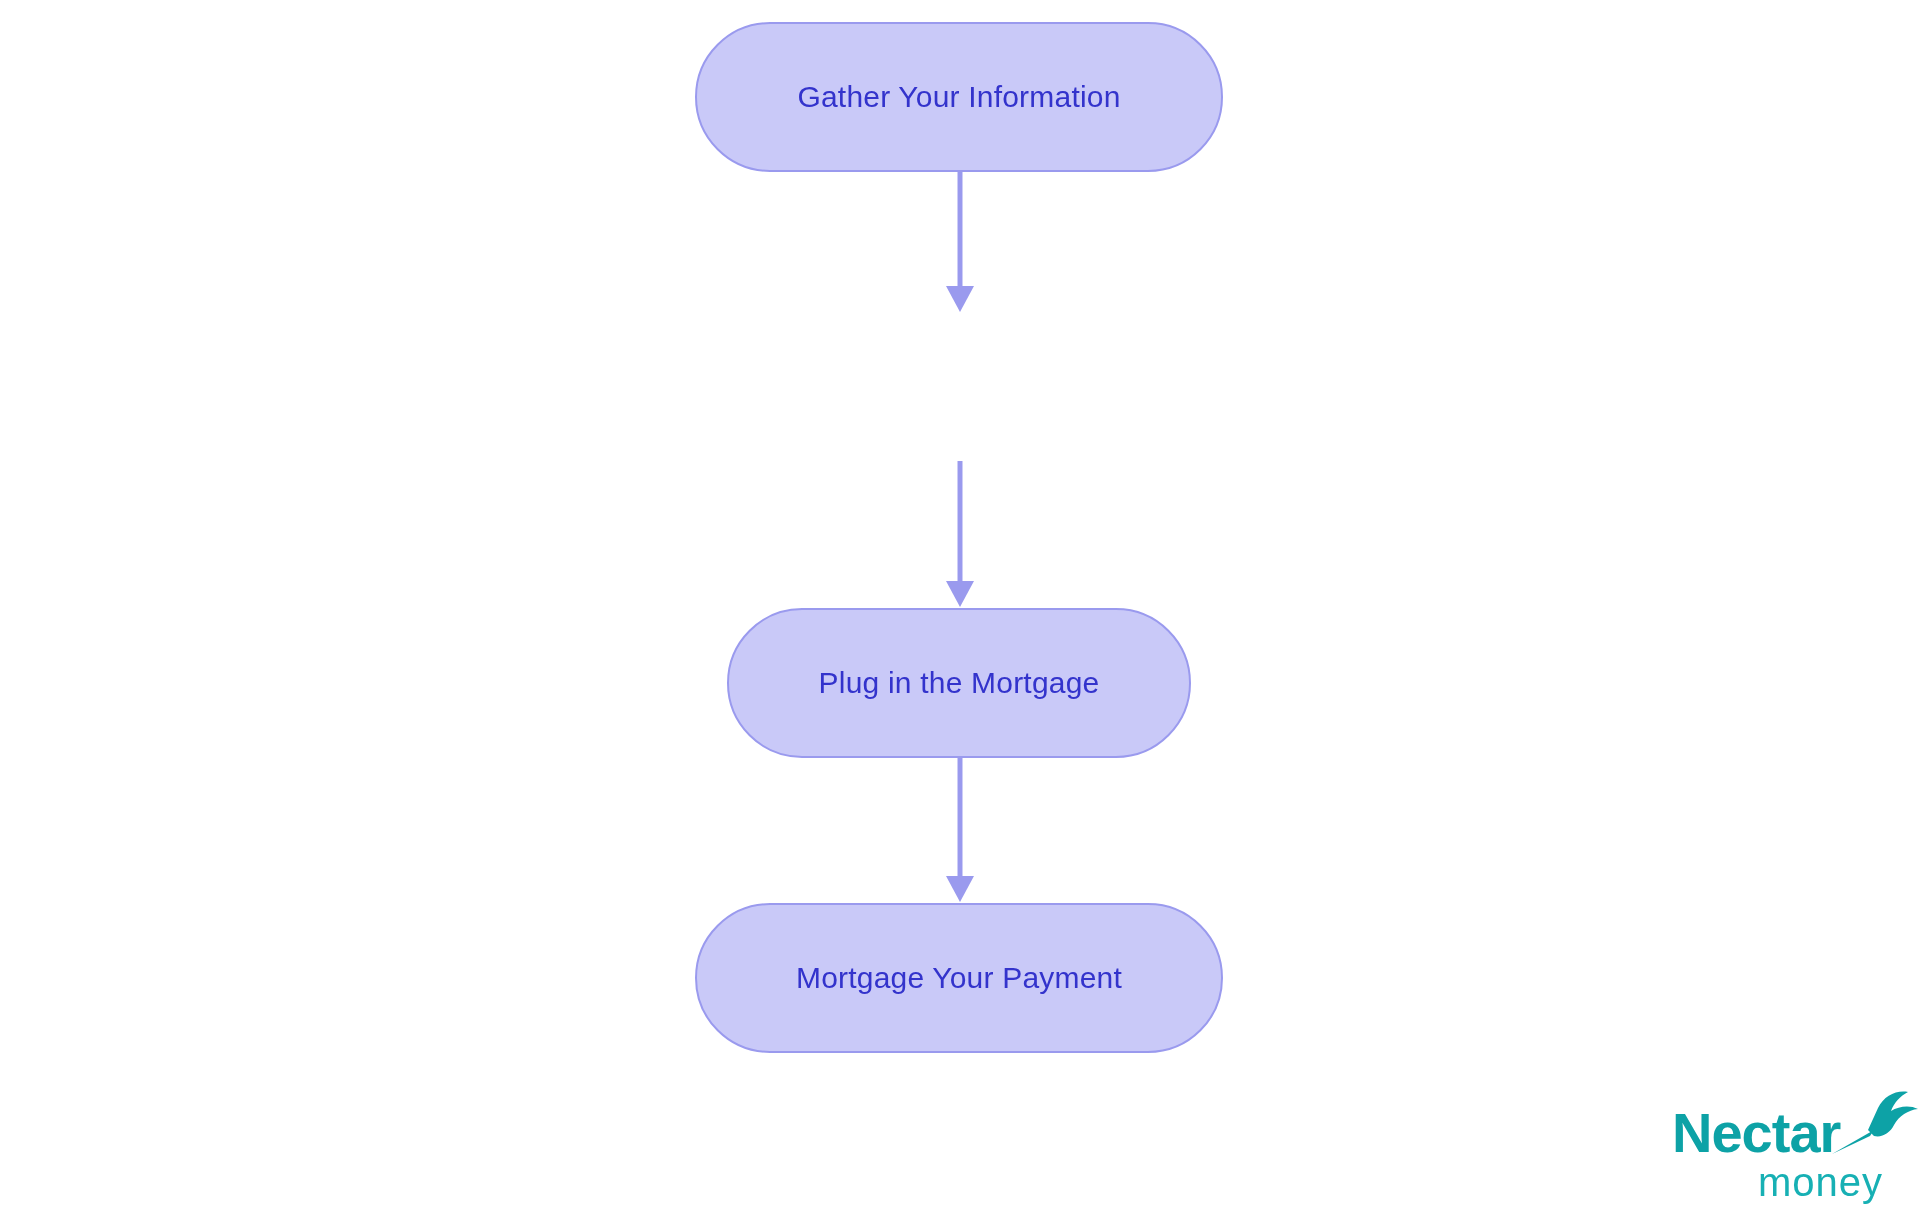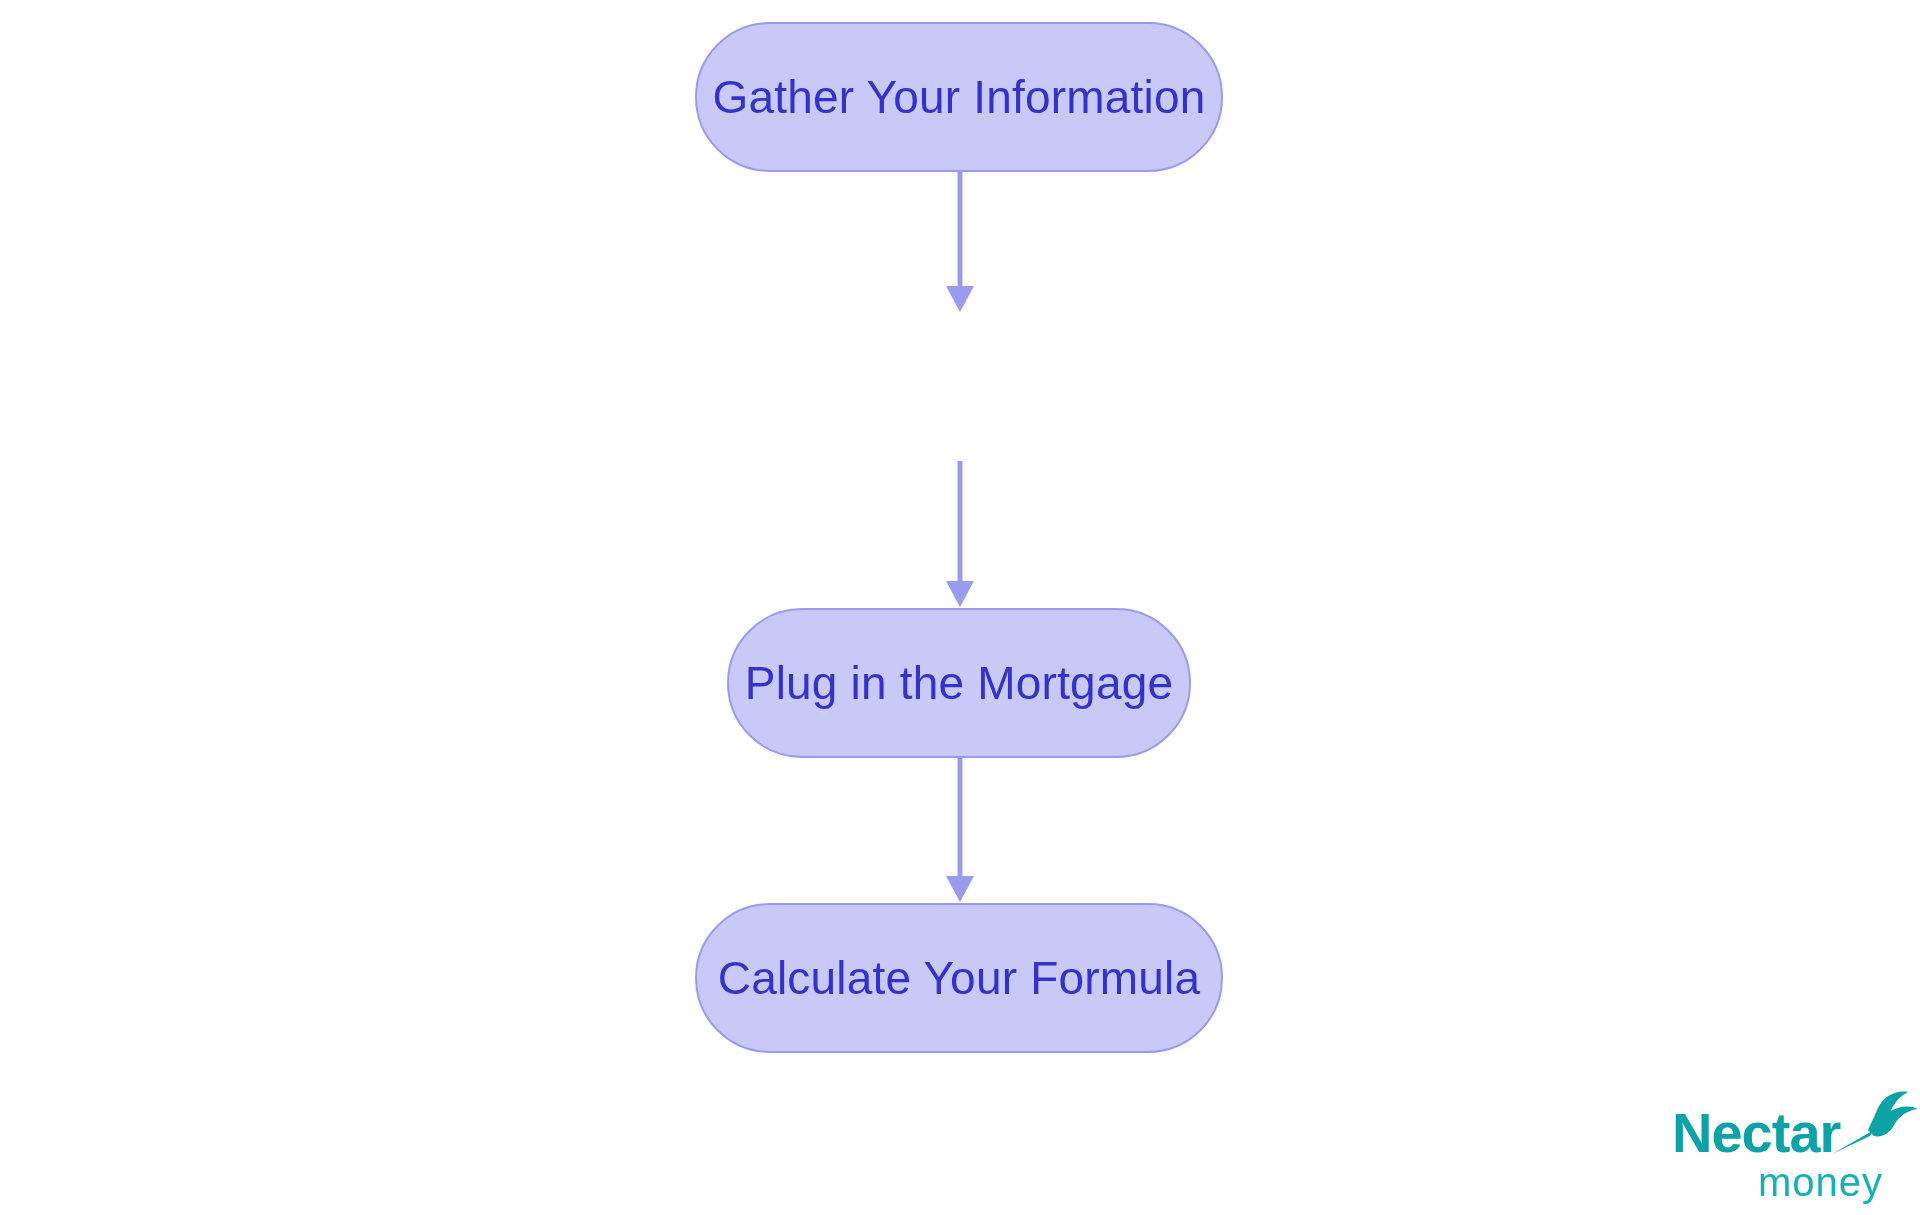--- a/index.html
+++ b/index.html
@@ -35,7 +35,7 @@
   }
   .node-label {
     color: #3333cc;
-    font-size: 46px;
+    font-size: 30px;
     font-weight: 400;
     letter-spacing: 0.2px;
     line-height: 1.15;

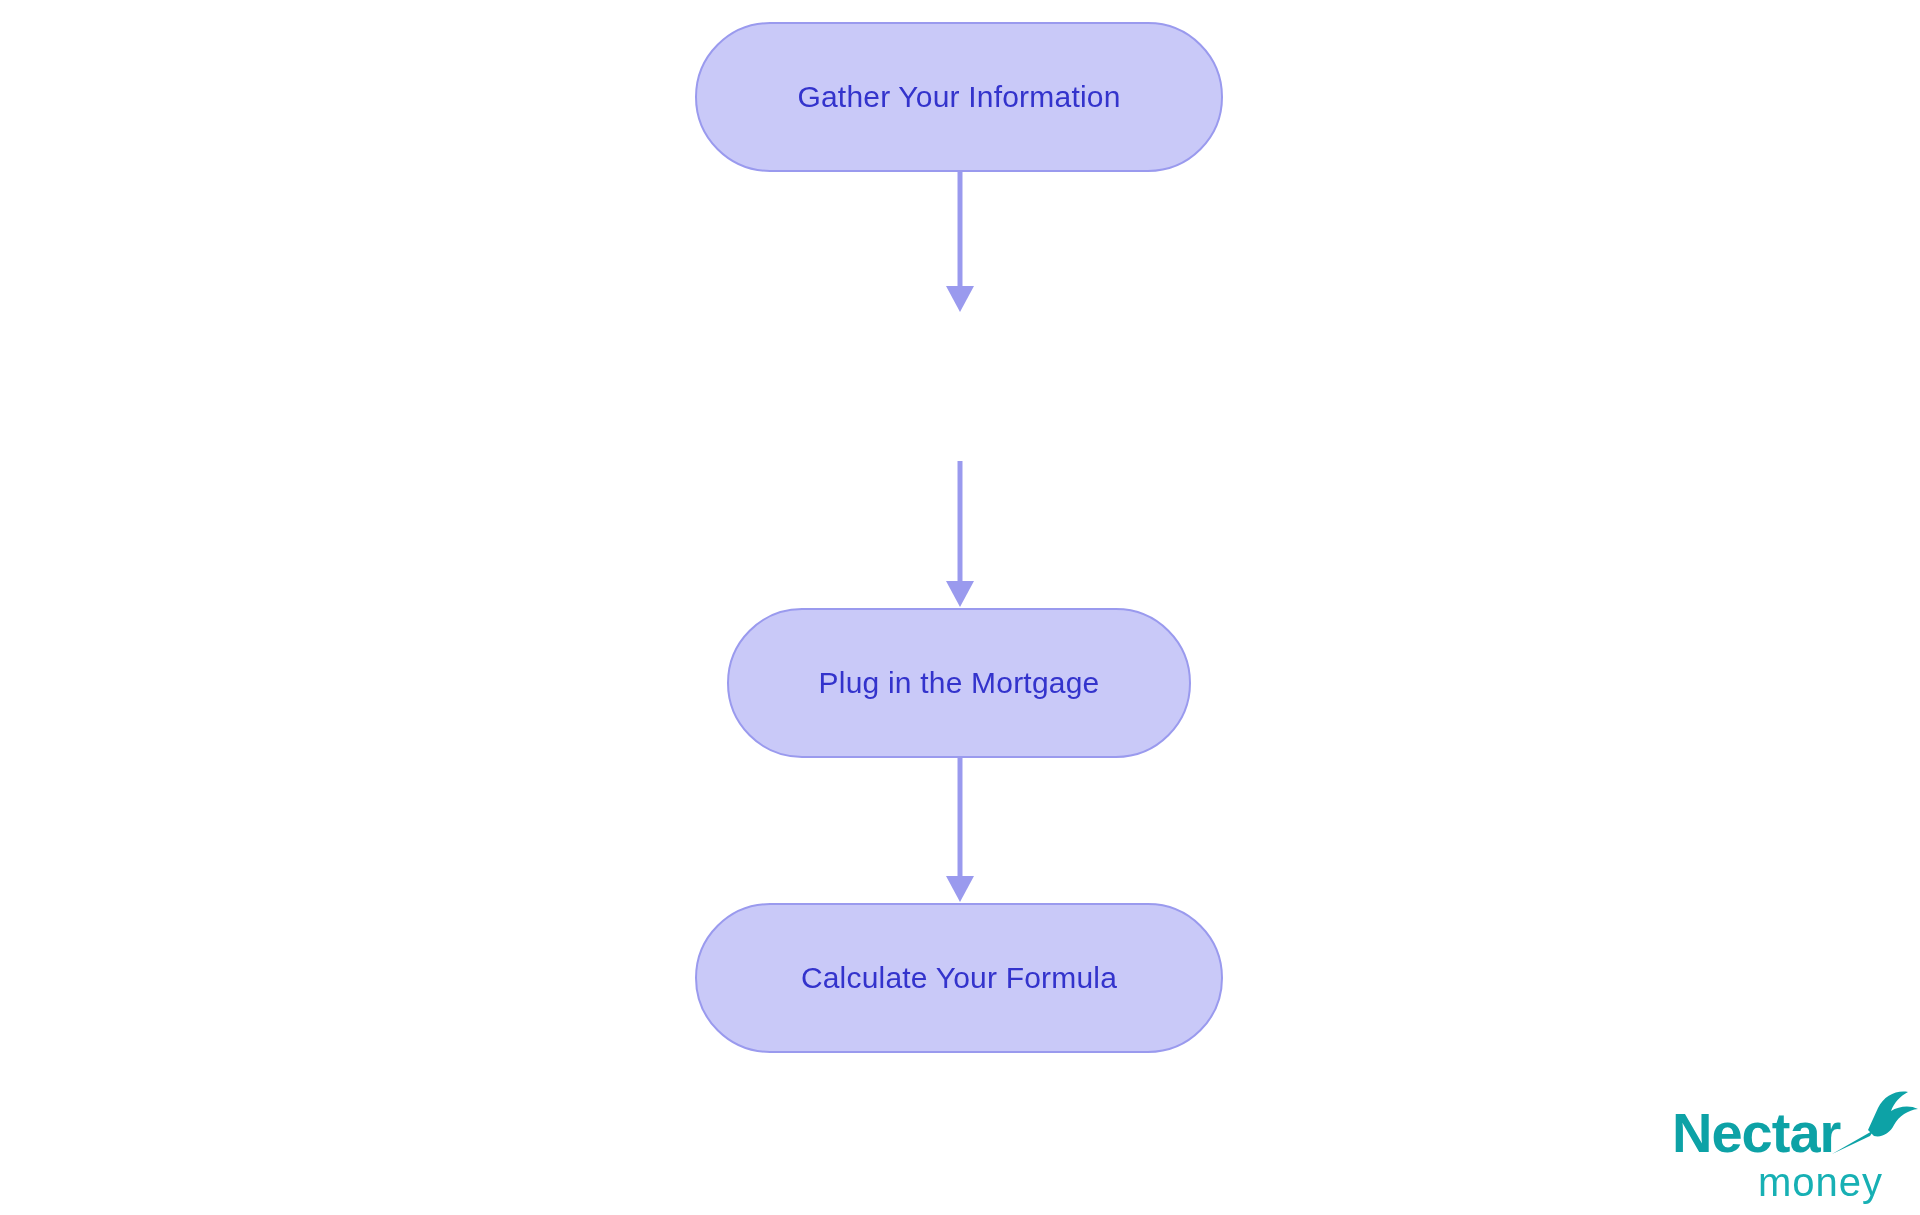--- a/index.html
+++ b/index.html
@@ -86,7 +86,7 @@
   </svg>
 
   <div class="node" style="left:695px; top:903px; width:528px; height:150px;">
-    <span class="node-label">Calculate Your Formula</span>
+    <span class="node-label">Mortgage Your Payment</span>
   </div>
 
   <div class="logo" style="left:1672px; top:1086px;">

